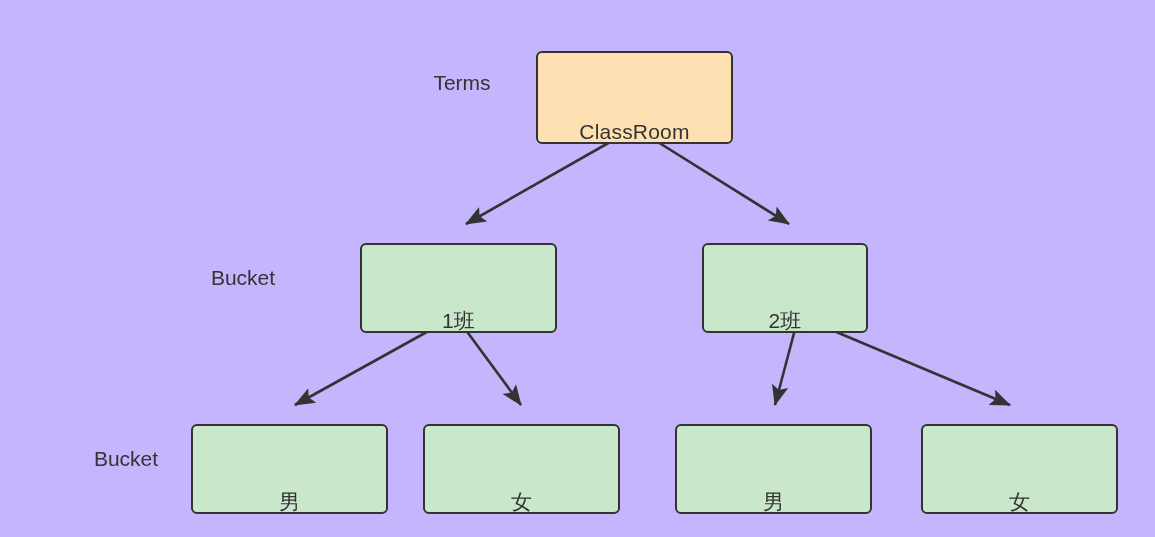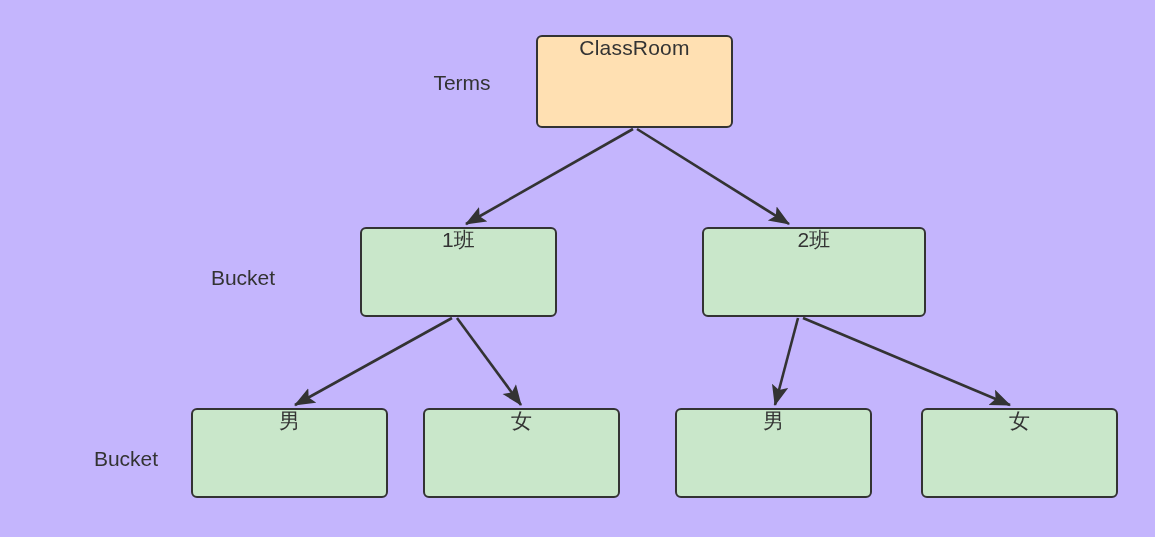--- a/index.html
+++ b/index.html
@@ -33,13 +33,14 @@
     border: 2.5px solid #333333;
     border-radius: 6px;
     display: flex;
-    align-items: flex-start;
+    align-items: flex-end;
     justify-content: center;
     color: #333333;
     font-size: 21px;
     line-height: 1;
     letter-spacing: 0.2px;
     z-index: 2;
+    margin-top: 16px;
   }
   .node-root {
     background: #ffe0b2;

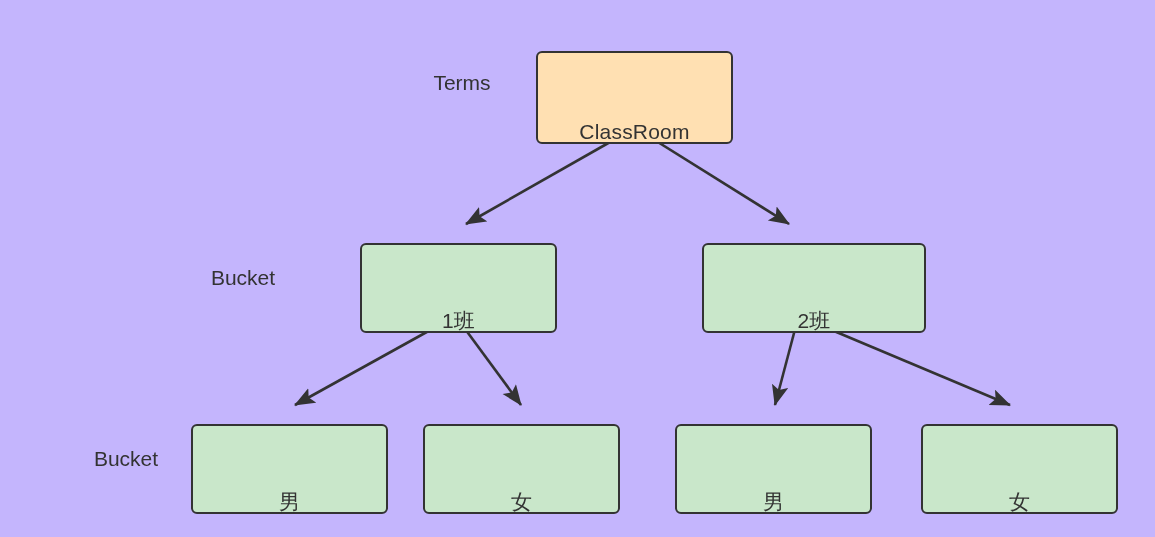--- a/index.html
+++ b/index.html
@@ -90,7 +90,7 @@
       <div class="node node-bucket" style="left: 360px; top: 227px; width: 197px; height: 90px; background: rgb(201, 231, 202); border-color: rgb(51, 51, 51); color: rgb(51, 51, 51);">
         <span>1班</span>
       </div>
-      <div class="node node-bucket" style="left: 702px; top: 227px; width: 224px; height: 90px; background: rgb(201, 231, 202); border-color: rgb(51, 51, 51); color: rgb(51, 51, 51);">
+      <div class="node node-bucket" style="left: 702px; top: 227px; width: 166px; height: 90px; background: rgb(201, 231, 202); border-color: rgb(51, 51, 51); color: rgb(51, 51, 51);">
         <span>2班</span>
       </div>
       <div class="node node-bucket" style="left: 191px; top: 408px; width: 197px; height: 90px; background: rgb(201, 231, 202); border-color: rgb(51, 51, 51); color: rgb(51, 51, 51);">

